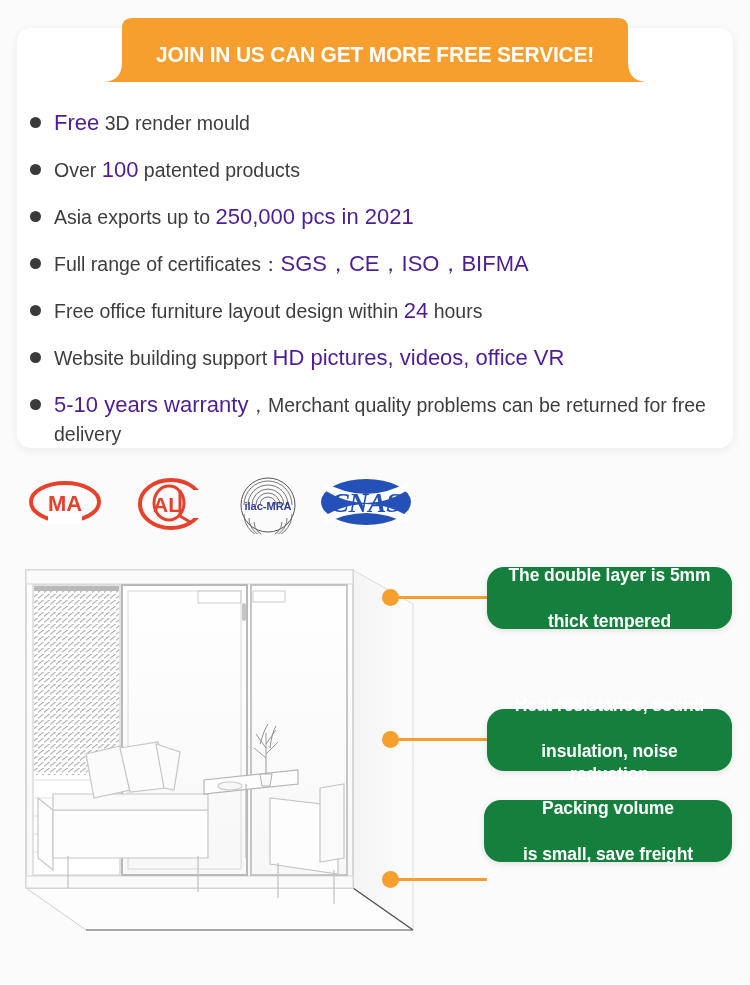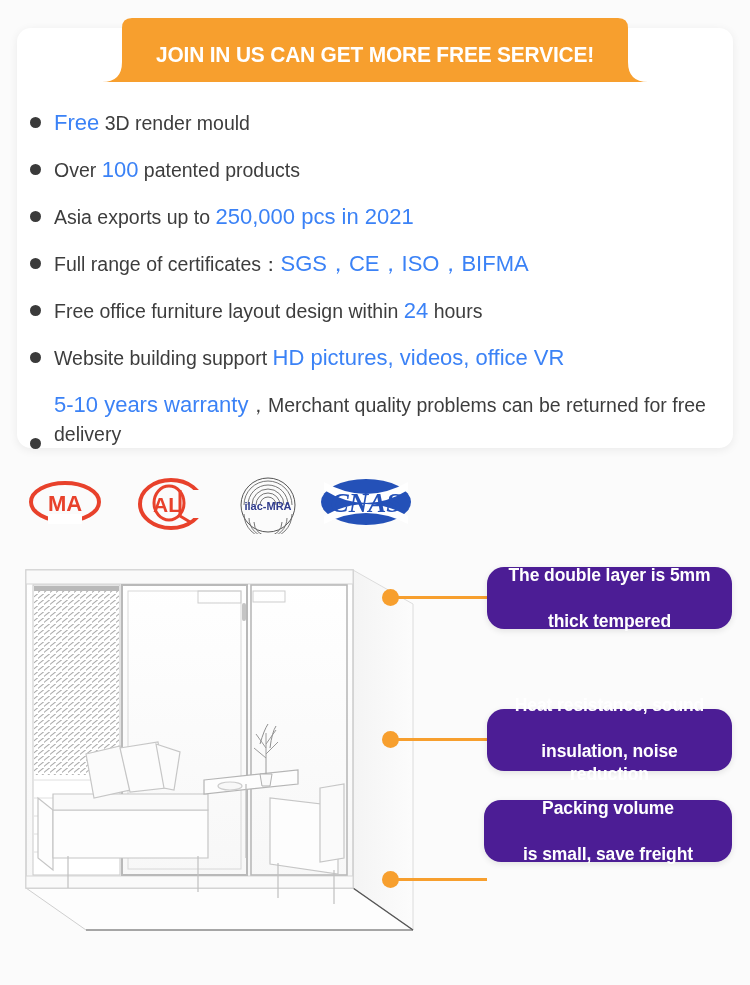--- a/index.html
+++ b/index.html
@@ -79,7 +79,7 @@
     color: #3d3d3d;
     font-family: "Liberation Sans", sans-serif;
   }
-  .hl-big { color: #3b82f6; font-size: 22px; }
+  .hl-big { color: #4c1d95; font-size: 22px; }
 
   
   .certs {

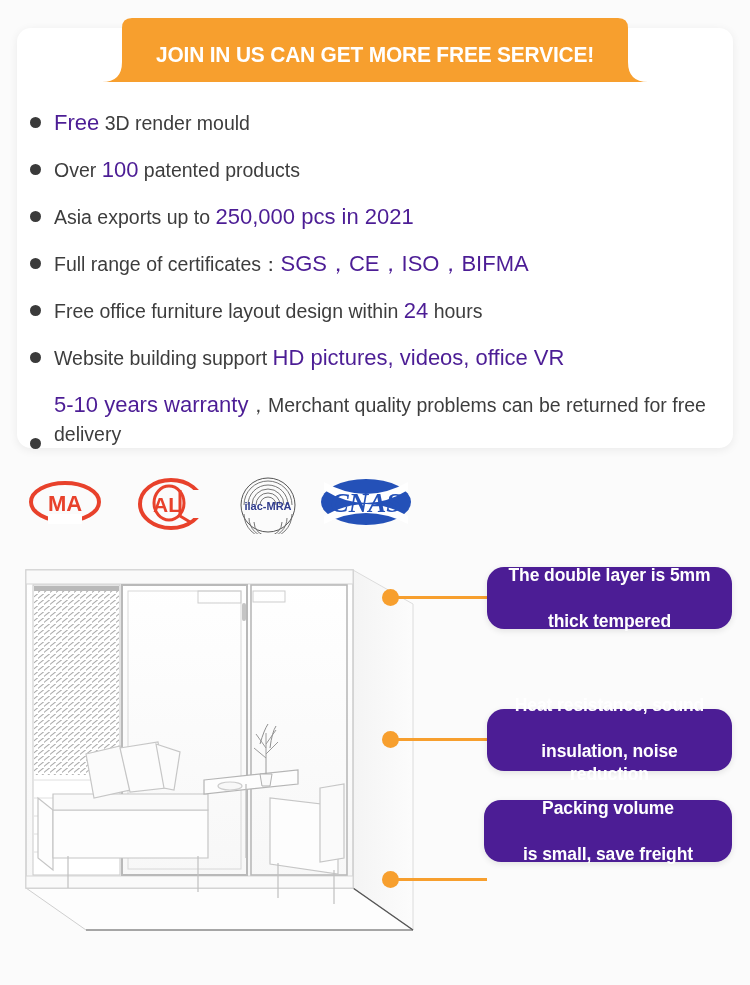--- a/index.html
+++ b/index.html
@@ -63,7 +63,7 @@
     align-items: flex-start;
     margin-bottom: 17px;
   }
-  .bullet-row:last-child { margin-bottom: 4px; align-items: flex-end; }
+  .bullet-row:last-child { margin-bottom: 4px; }
   .dot {
     width: 11px;
     height: 11px;

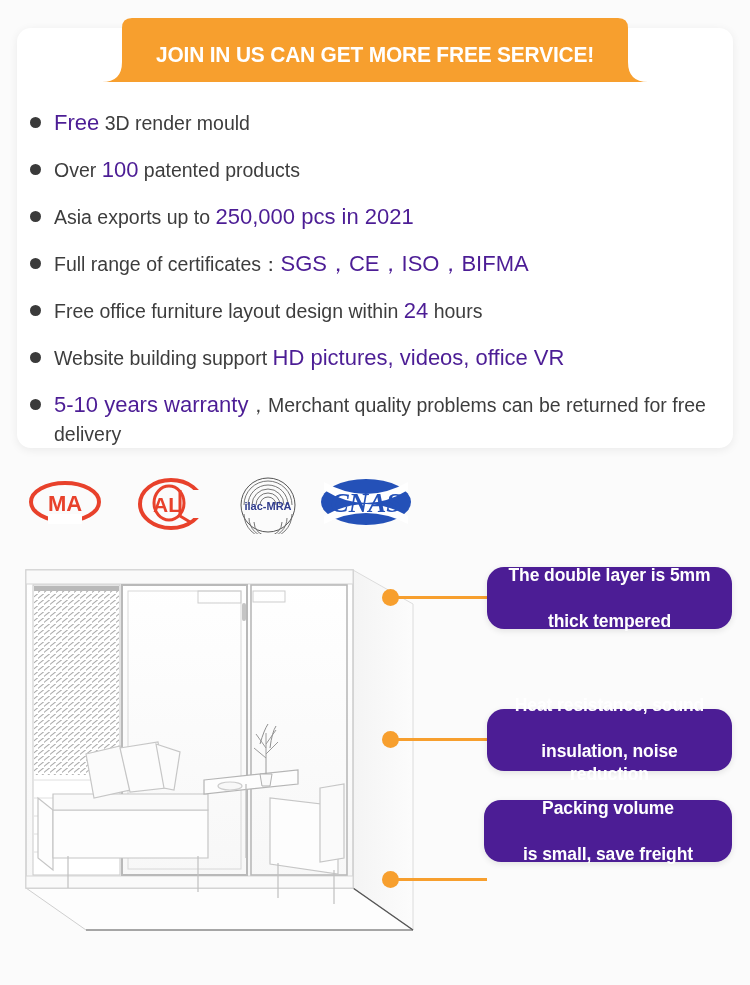--- a/index.html
+++ b/index.html
@@ -103,7 +103,7 @@
   
   .callout {
     position: absolute;
-    background: #4c1d95;
+    background: #15803d;
     border-radius: 17px;
     color: #ffffff;
     text-align: center;

